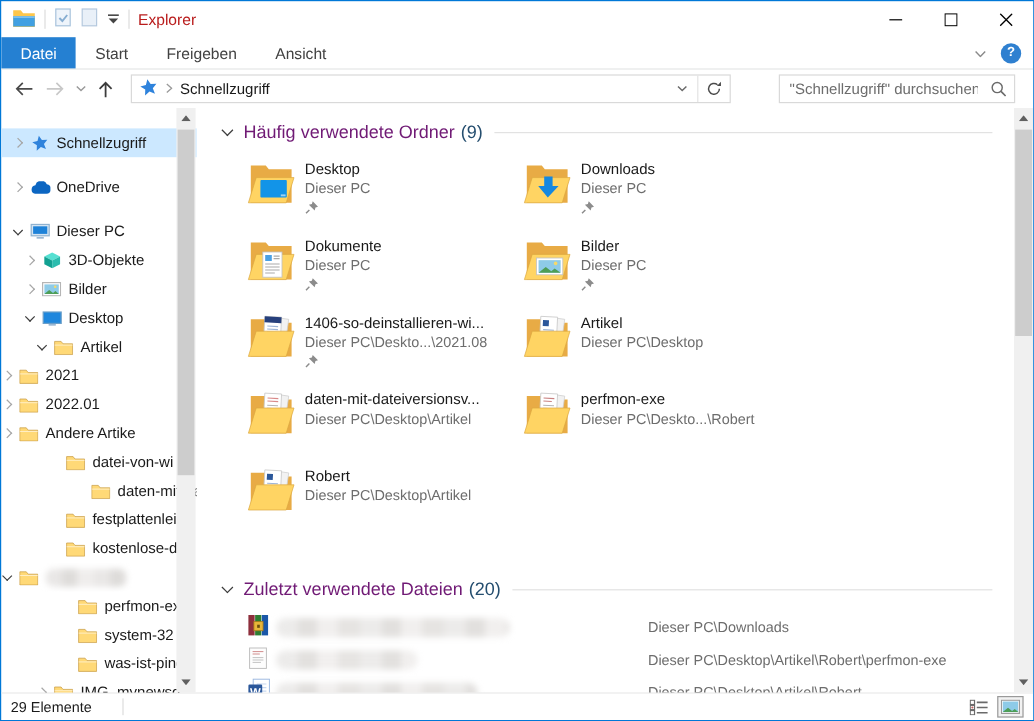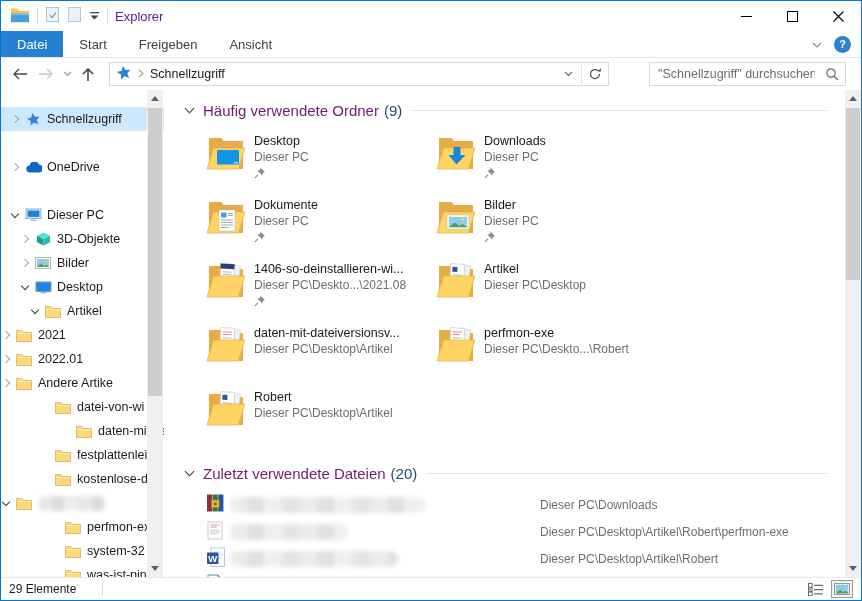--- a/index.html
+++ b/index.html
@@ -11,7 +11,7 @@
   .titlebar { height:30px; display:flex; align-items:center; flex-shrink:0; }
   .qat { display:flex; align-items:center; padding-left:9px; gap:7px; }
   .qat-sep { width:1px; height:16px; background:#dcdcdc; }
-  .title-text { font-size:13px; margin-left:7px; color:#4c1d95; }
+  .title-text { font-size:13px; margin-left:7px; color:#b91c1c; }
   .win-controls { margin-left:auto; display:flex; height:100%; }
   .win-btn { width:46px; display:flex; align-items:center; justify-content:center; }
 

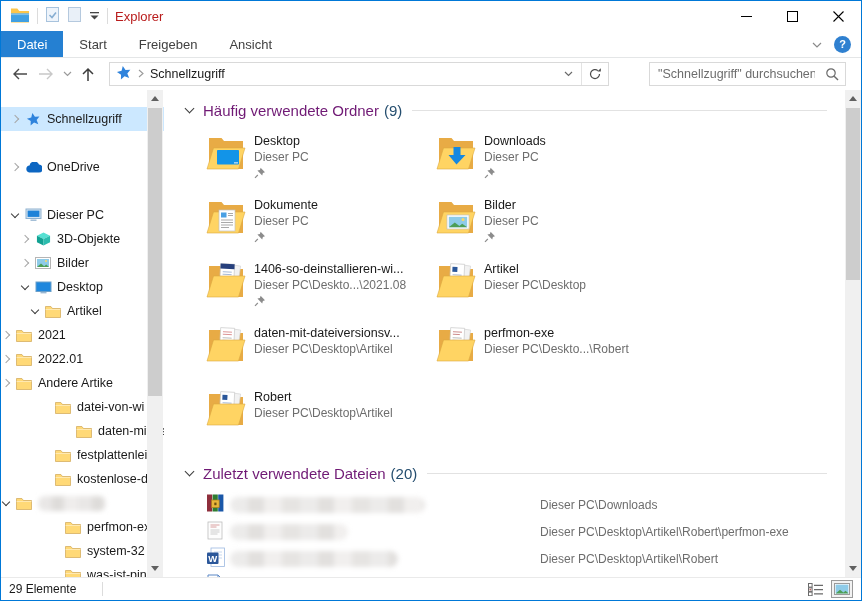--- a/index.html
+++ b/index.html
@@ -44,7 +44,7 @@
   .sidebar { width:163px; flex-shrink:0; padding-top:17px; position:relative; overflow:hidden; }
   .srow { height:24px; display:flex; align-items:center; font-size:12.5px; white-space:nowrap; overflow:hidden; cursor:default; }
   .srow.sel { background:#cce8ff; }
-  .srow.gap { margin-top:24px; }
+  .srow.gap { margin-top:13px; }
   .l0 { padding-left:9px; } .l1 { padding-left:19px; } .l2 { padding-left:29px; }
   .l3 { } .l4 { padding-left:49px; }
   .chev { width:10px; height:10px; flex:0 0 10px; margin-right:4px; position:relative; }

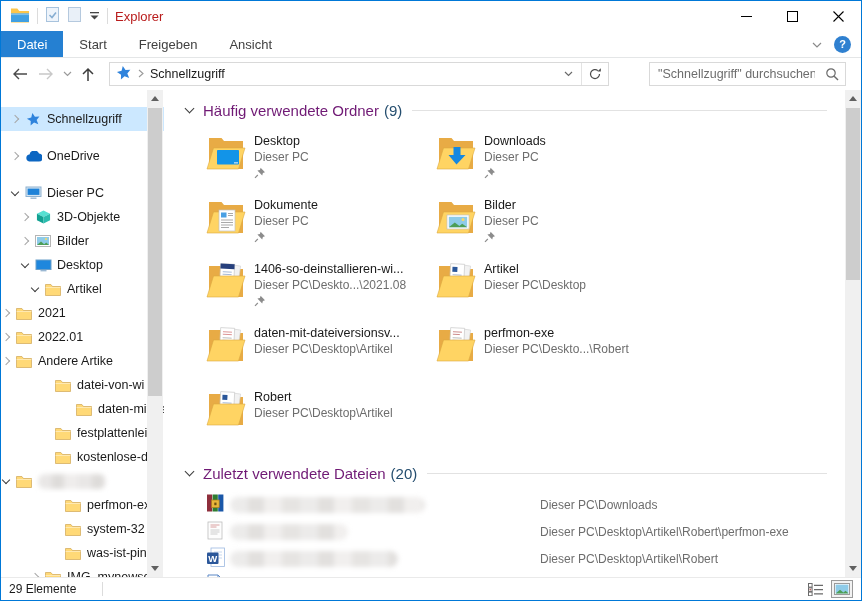--- a/index.html
+++ b/index.html
@@ -656,7 +656,7 @@
         </div>
       </div>
 
-      <div class="sect" style="margin-top:10px">
+      <div class="sect" style="margin-top:28px">
         <span class="sect-chev"></span>
         <span class="sect-title">Zuletzt verwendete Dateien</span>
         <span class="sect-count">(20)</span>

